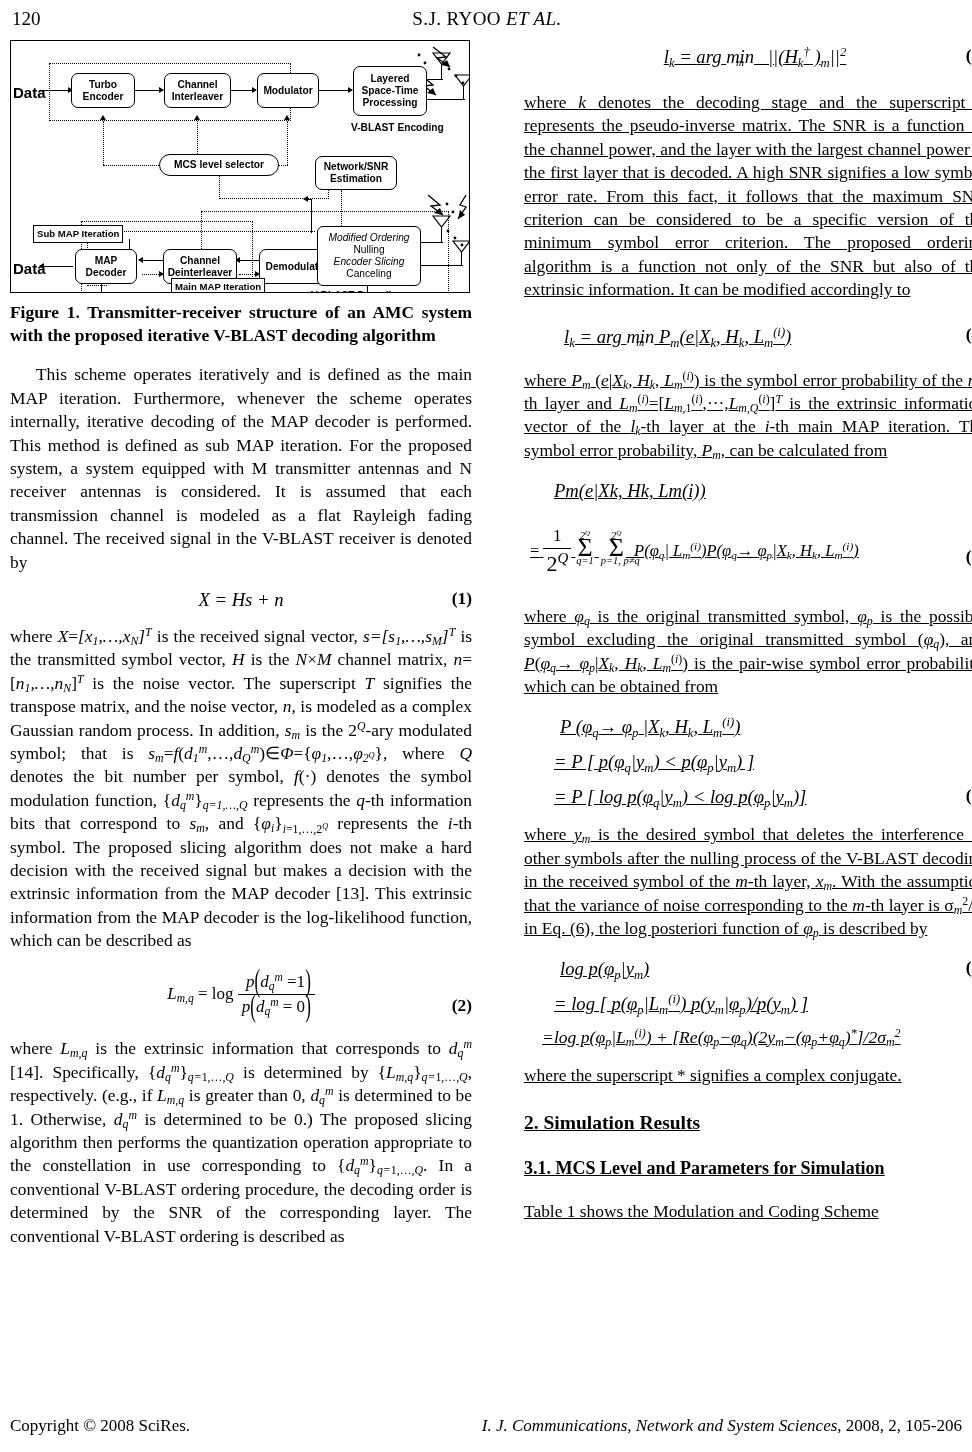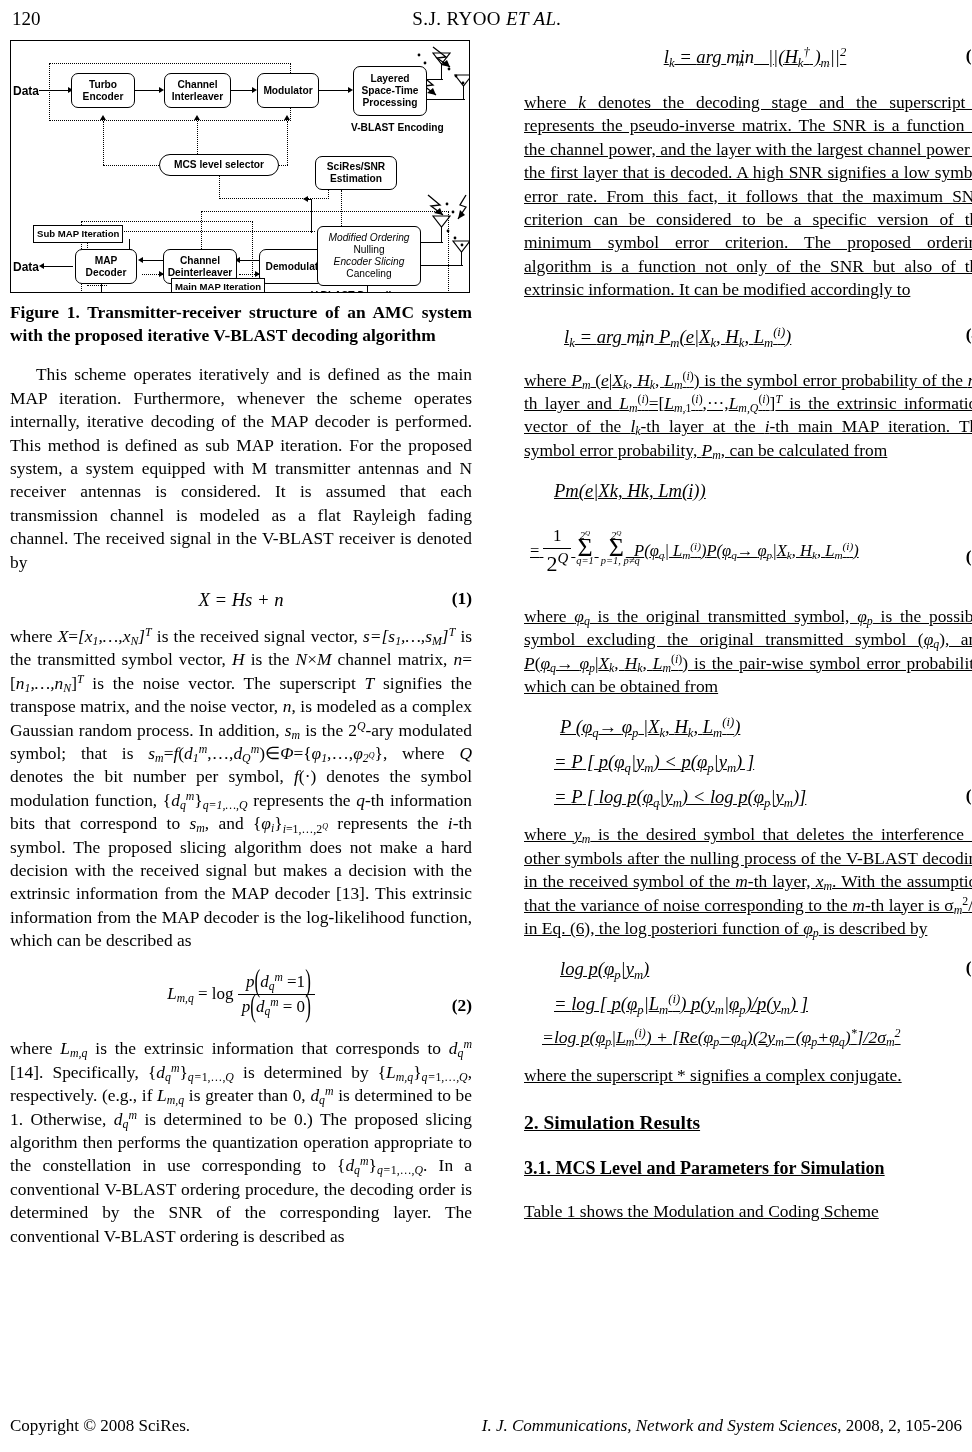--- a/index.html
+++ b/index.html
@@ -119,7 +119,7 @@
   .sidetext {
     position: absolute;
     font-family: "Liberation Sans", sans-serif;
-    font-size: 12px;
+    font-size: 15px;
     font-weight: bold;
     white-space: nowrap;
     z-index: 5;

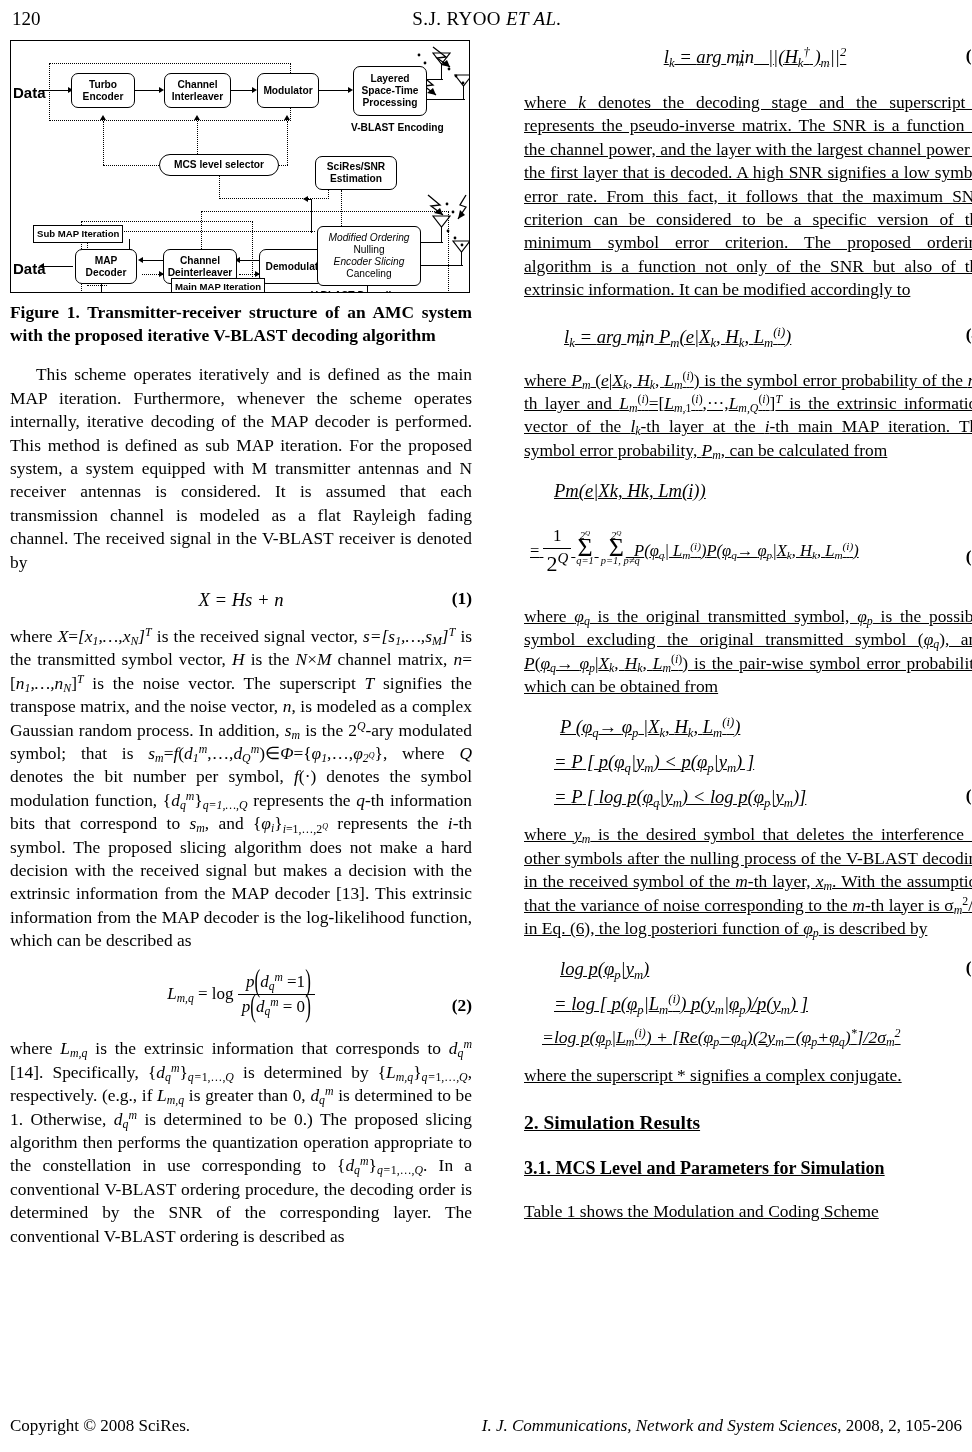--- a/index.html
+++ b/index.html
@@ -346,7 +346,7 @@
 
       <div class="blk" style="left:304px; top:115px; width:82px; height:34px;">
         <span>
-          <span class="ln">SciRes/SNR</span>
+          <span class="ln">Network/SNR</span>
           <span class="ln">Estimation</span>
         </span>
       </div>

